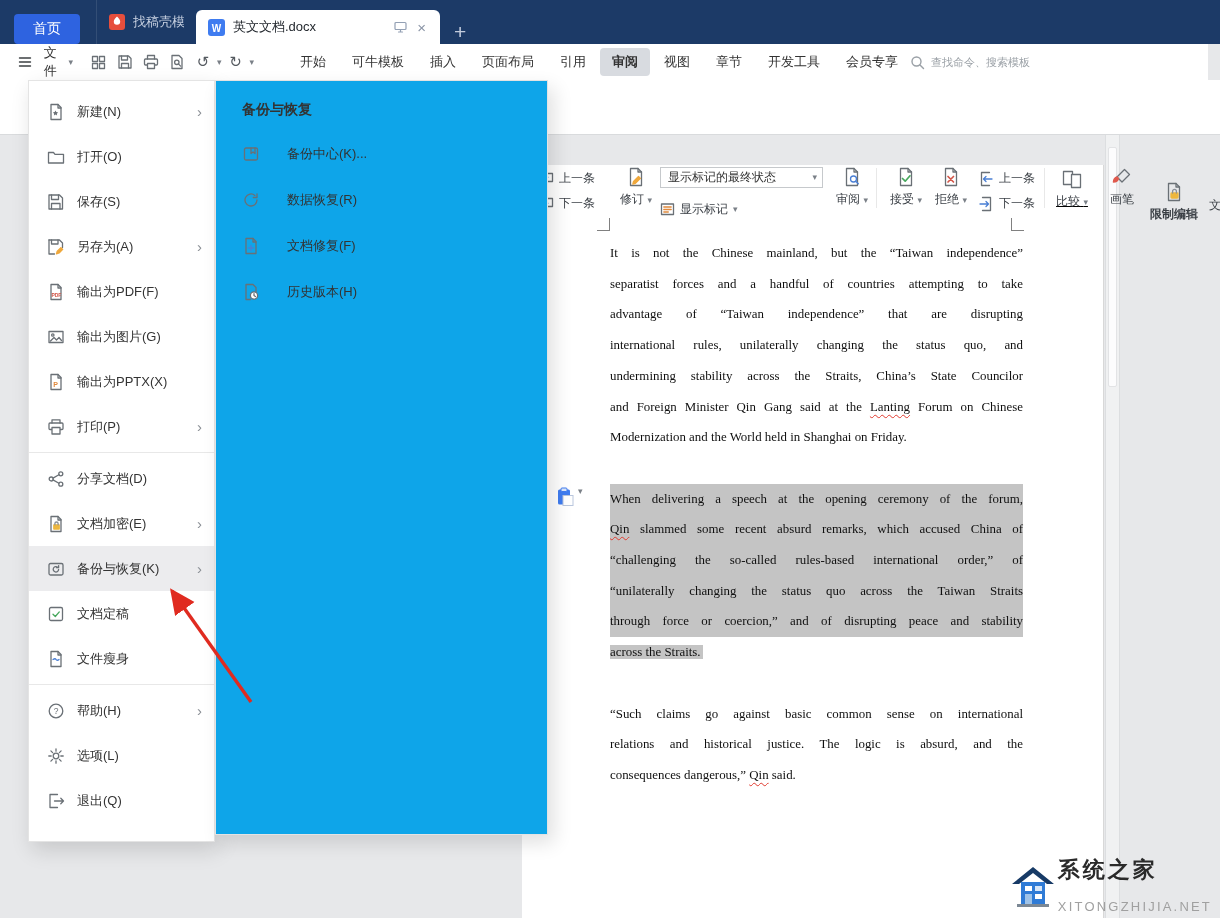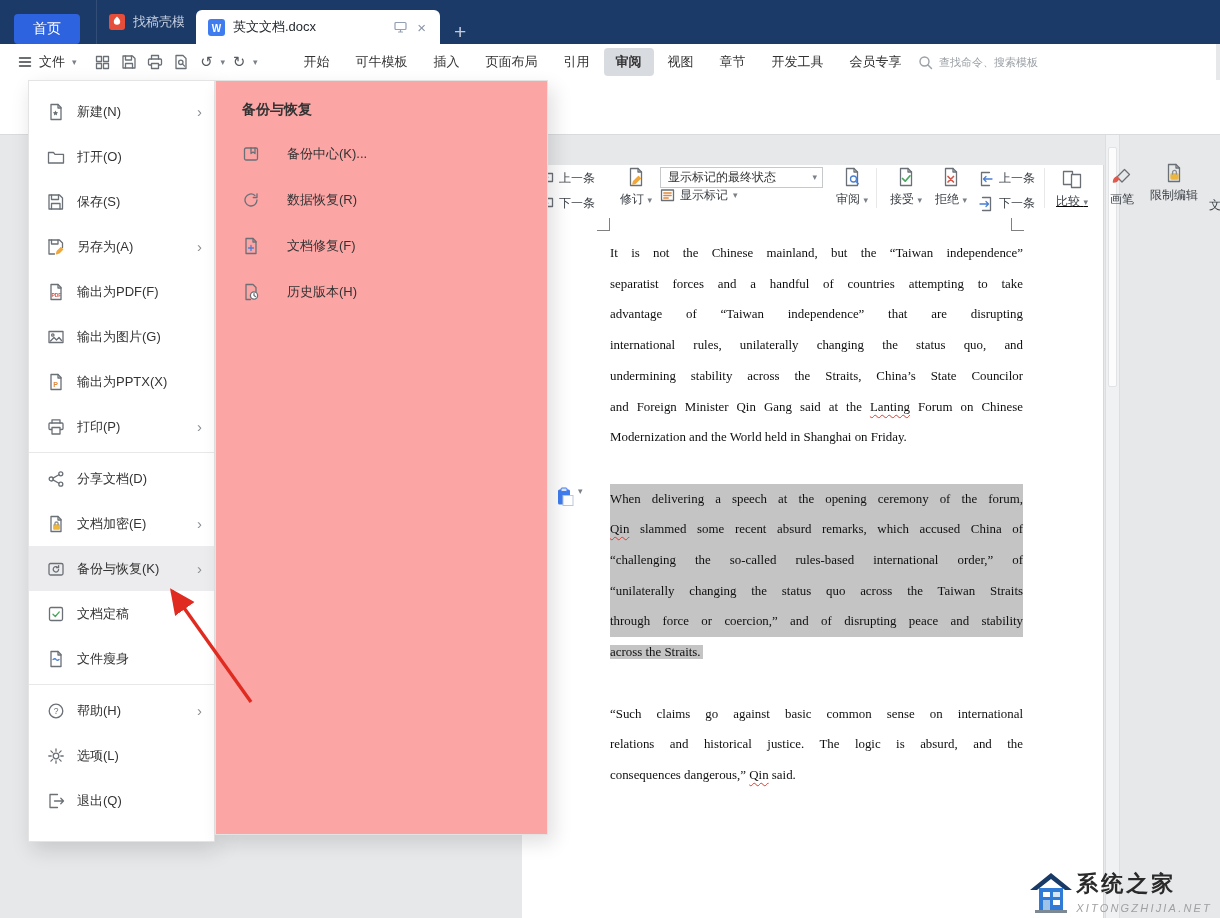--- a/index.html
+++ b/index.html
@@ -19,7 +19,7 @@
   .new-tab { color:#c2cbdc; font-size:21px; margin-left:14px; font-weight:300; }
 
   
-  .menubar { position:absolute; top:44px; left:0; right:4px; height:36px; background:#fff; display:flex; align-items:center; z-index:5;text-align:center; }
+  .menubar { position:absolute; top:44px; left:0; right:12px; height:36px; background:#fff; display:flex; align-items:center; z-index:5;text-align:center; }
   .file-btn { margin-left:12px; display:flex; align-items:center; gap:7px; color:#333; font-size:13px; padding:4px 6px; }
   .cart { color:#7a8087; font-size:9px; line-height:1; }
   .quick { display:flex; align-items:center; gap:2px; margin-left:8px; }

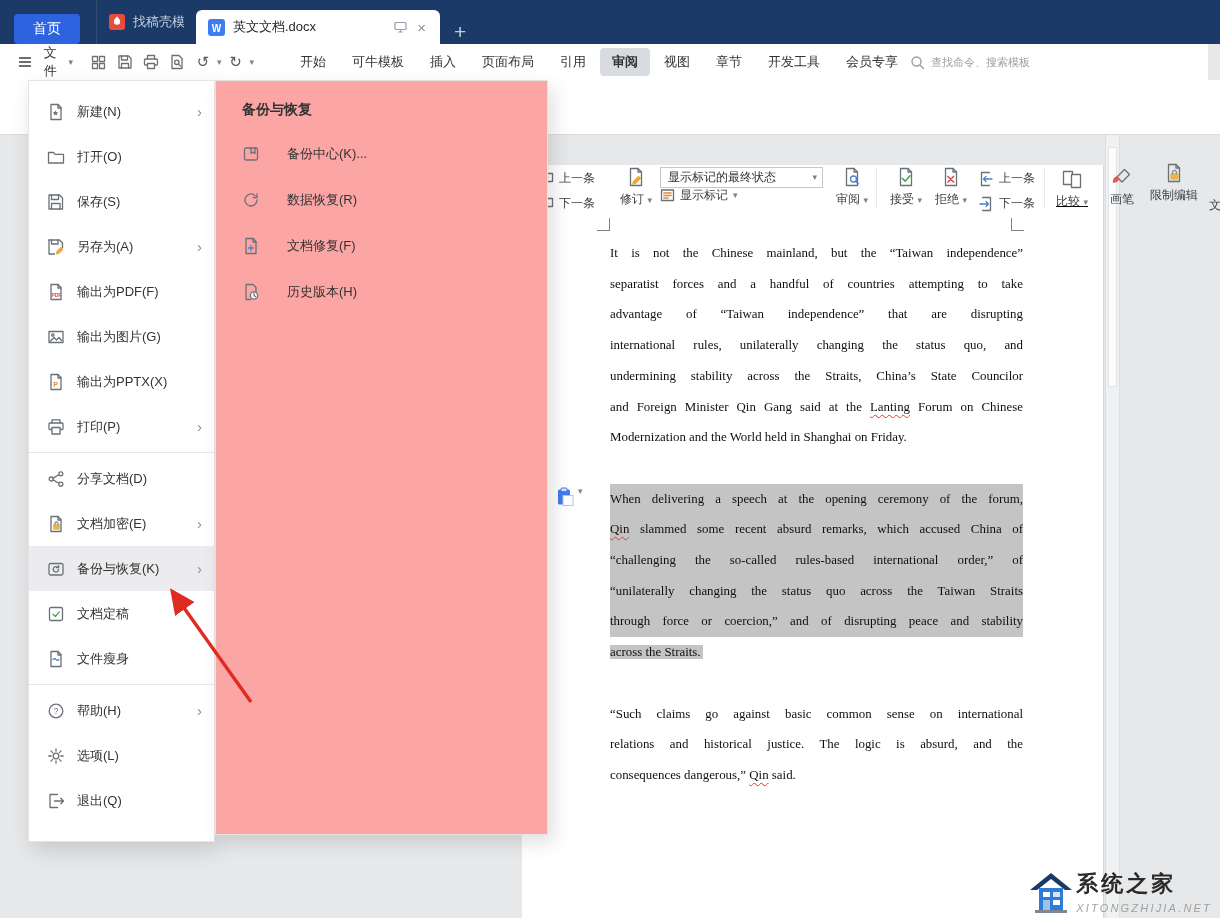--- a/index.html
+++ b/index.html
@@ -66,7 +66,7 @@
   .fdiv { height:1px; background:#e8e8e8; margin:3px 0; }
 
   
-  .submenu { position:absolute; left:215px; top:80px; width:333px; height:755px; background:#fca5a5; border:1px solid #e3e3e3; box-shadow:6px 8px 18px rgba(0,0,0,.12); z-index:21; }
+  .submenu { position:absolute; left:215px; top:80px; width:333px; height:755px; background:#0ea5e9; border:1px solid #e3e3e3; box-shadow:6px 8px 18px rgba(0,0,0,.12); z-index:21; }
   .sm-title { margin:20px 0 12px 26px; font-size:14px; font-weight:bold; color:#333; }
   .smitem { height:46px; display:flex; align-items:center; gap:27px; padding-left:26px; font-size:13px; color:#333; }
 

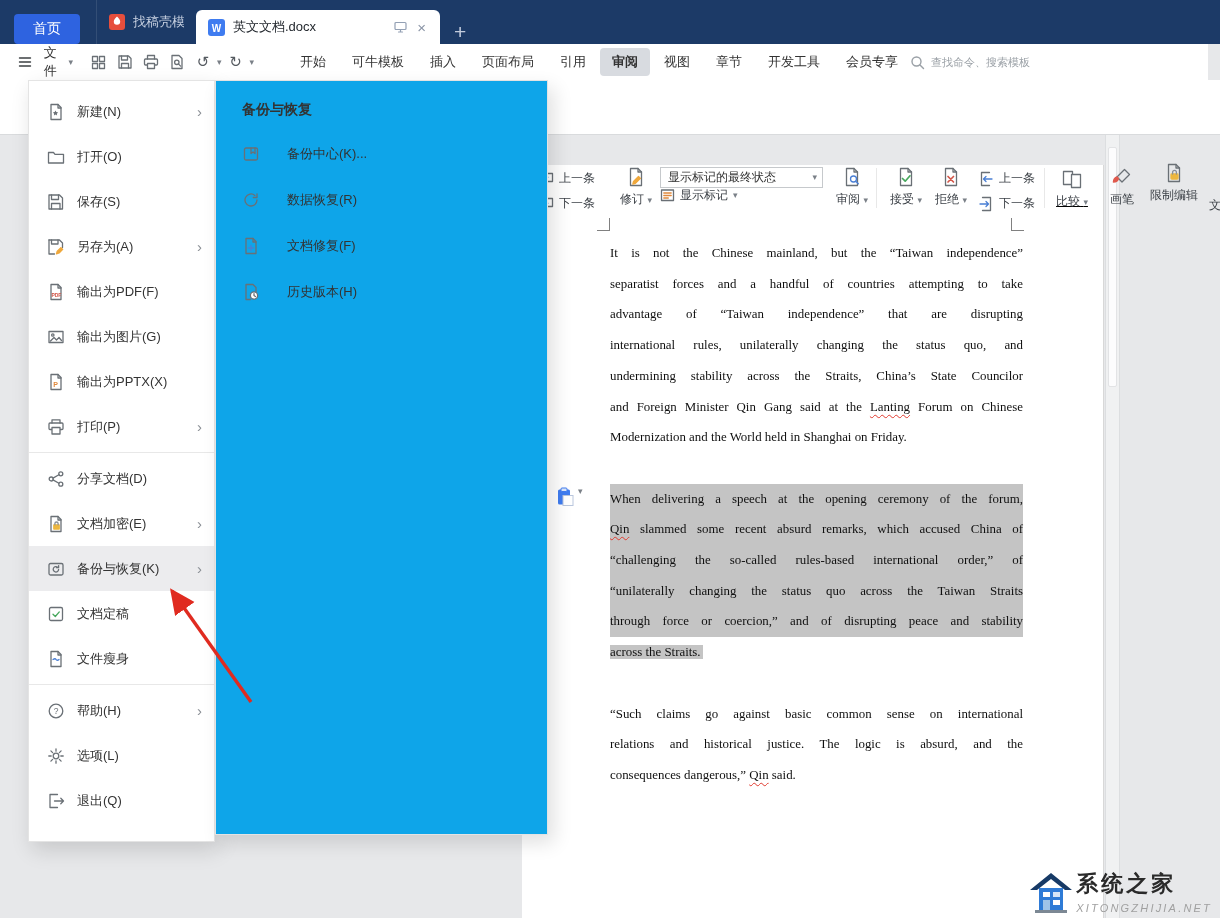--- a/index.html
+++ b/index.html
@@ -260,7 +260,7 @@
     <span class="cval">显示标记的最终状态</span>
     <span class="cart">▾</span>
   </div>
-  <div class="small-btn" style="left:660px; top:107px;">
+  <div class="small-btn" style="left:660px; top:121px;">
     <span>
         <svg width="15" height="15" viewBox="0 0 15 15" fill="none" stroke="#6a7076" stroke-width="1.3" stroke-linecap="round" stroke-linejoin="round">
           <rect x="1.5" y="2" width="12" height="10.5"></rect>

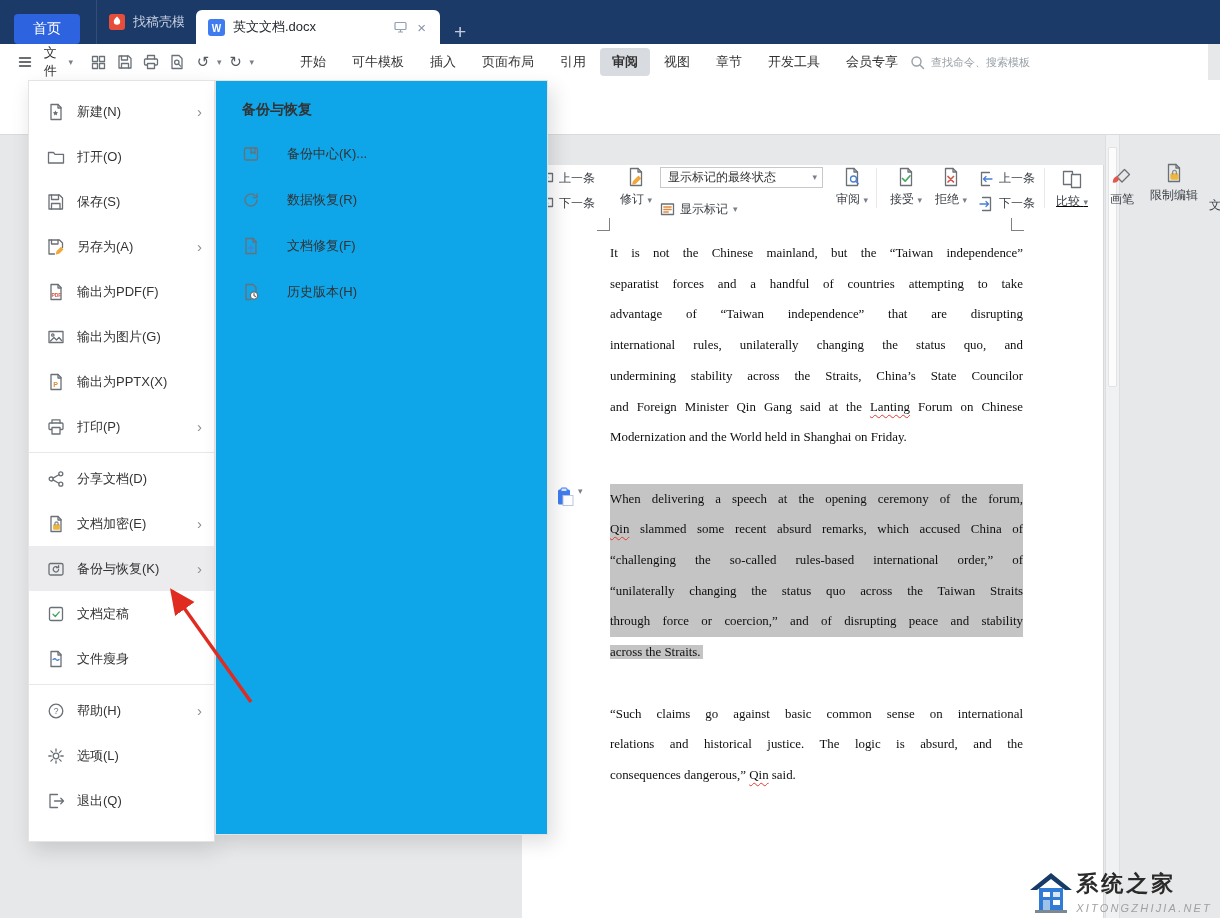--- a/index.html
+++ b/index.html
@@ -345,7 +345,7 @@
       </div>
     <div class="blabel"><span>画笔</span></div>
   </div>
-  <div class="big-btn" style="left:1146px; top:80px; width:56px;">
+  <div class="big-btn" style="left:1146px; top:99px; width:56px;font-weight:bold;">
     <div class="bicon">
         <svg width="22" height="22" viewBox="0 0 22 22" fill="none" stroke="#6a7076" stroke-width="1.3" stroke-linecap="round" stroke-linejoin="round">
           <path d="M5.5 2.5H13l3.5 3.5v13.5H5.5z"></path>

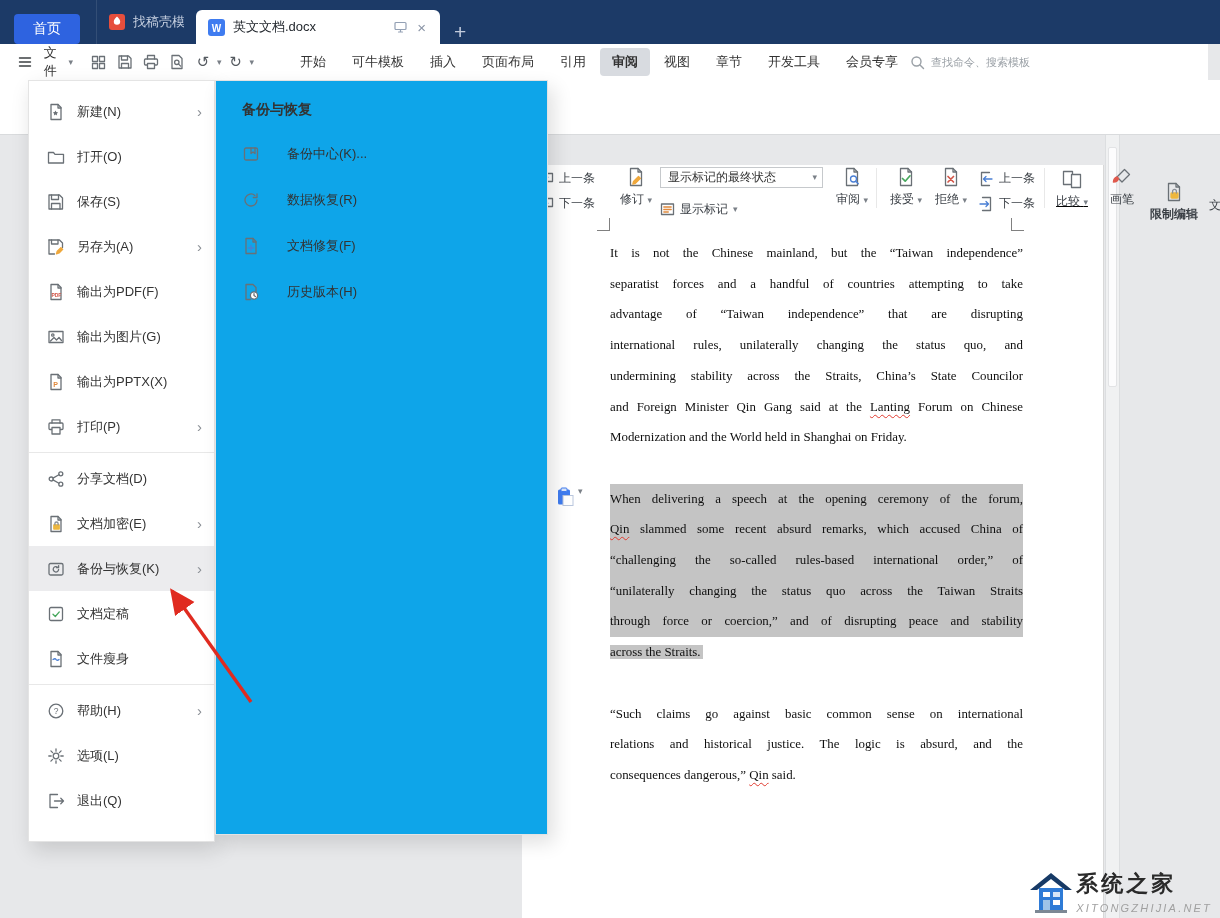--- a/index.html
+++ b/index.html
@@ -77,7 +77,7 @@
   .watermark { position:absolute; right:8px; bottom:4px; display:flex; align-items:center; z-index:30; }
   .wm-text { display:flex; flex-direction:column; }
   .wm-title { font-size:22px; font-weight:bold; color:#2a2a2a; letter-spacing:3px; }
-  .wm-sub { font-size:11px; color:#a0a0a0; letter-spacing:2.2px; margin-top:3px;font-style:italic; }
+  .wm-sub { font-size:13px; color:#a0a0a0; letter-spacing:2.2px; margin-top:14px; }
 
   svg { display:block; }
 </style>

